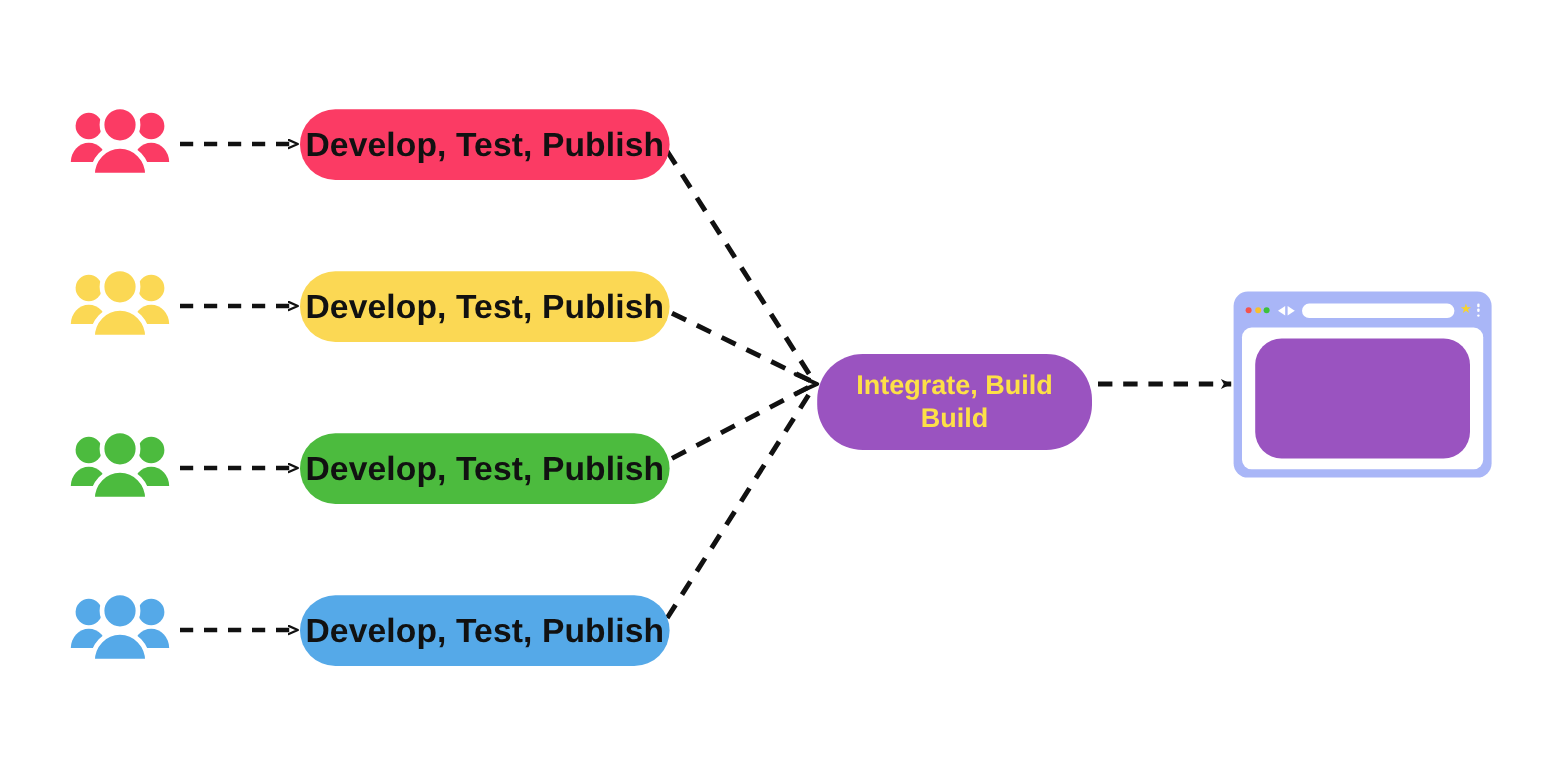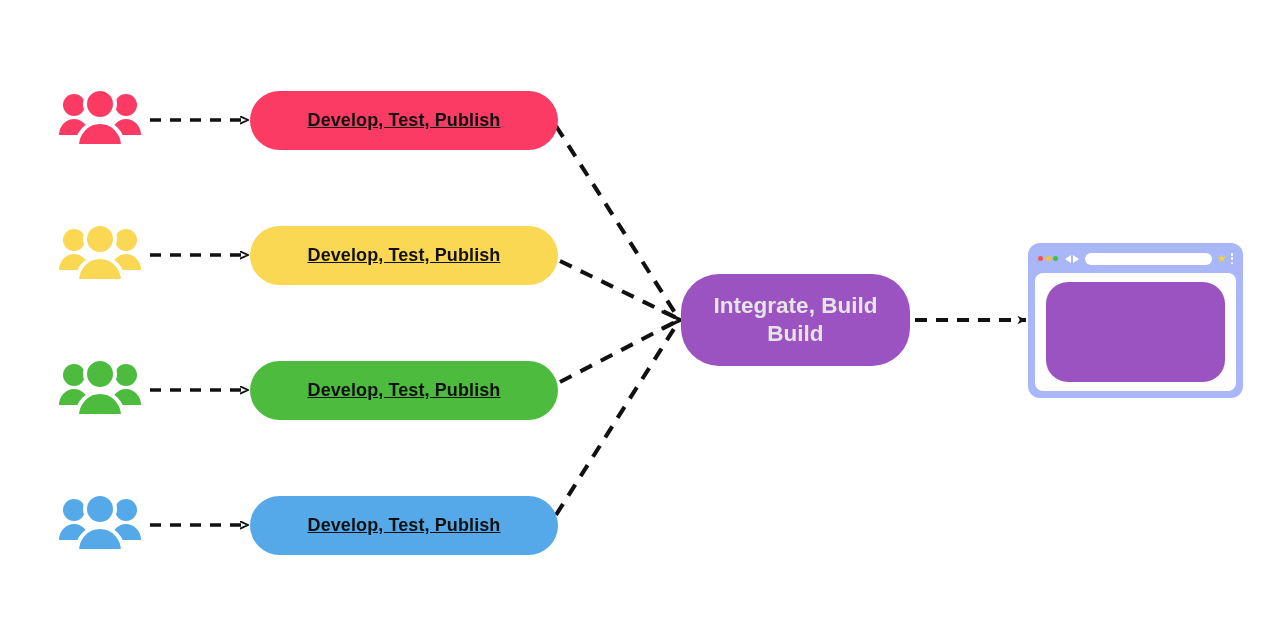--- a/index.html
+++ b/index.html
@@ -39,10 +39,9 @@
     box-sizing: border-box;
     color: #111111;
     font-weight: bold;
-    font-size: 18px;
+    font-size: 28px;
     letter-spacing: 0.1px;
     white-space: nowrap;
-    text-decoration: underline;
   }
   .stage-pill {
     left: 250px;

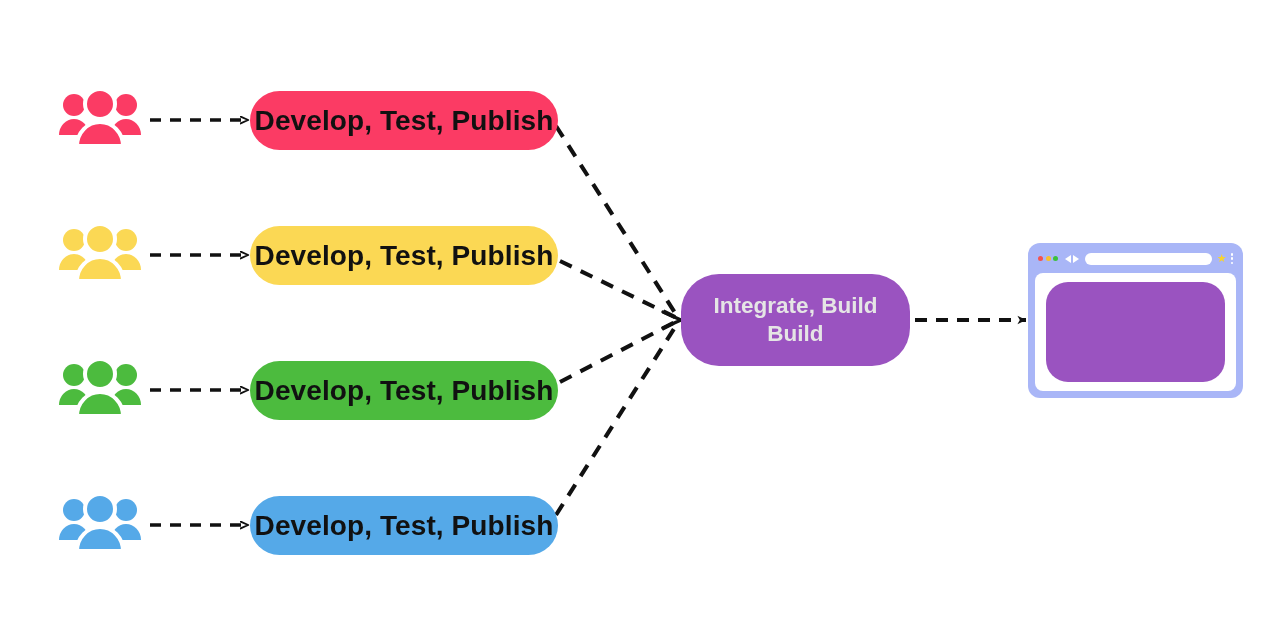--- a/index.html
+++ b/index.html
@@ -51,15 +51,15 @@
   #hub-node {
     position: absolute;
     left: 681px;
-    top: 274px;
+    top: 295px;
     width: 229px;
-    height: 92px;
+    height: 80px;
     border-radius: 38px;
     display: flex;
     align-items: center;
     justify-content: center;
     text-align: center;
-    color: #e5e5e5;
+    color: #fde047;
     font-weight: bold;
     font-size: 22.5px;
     line-height: 1.26;

